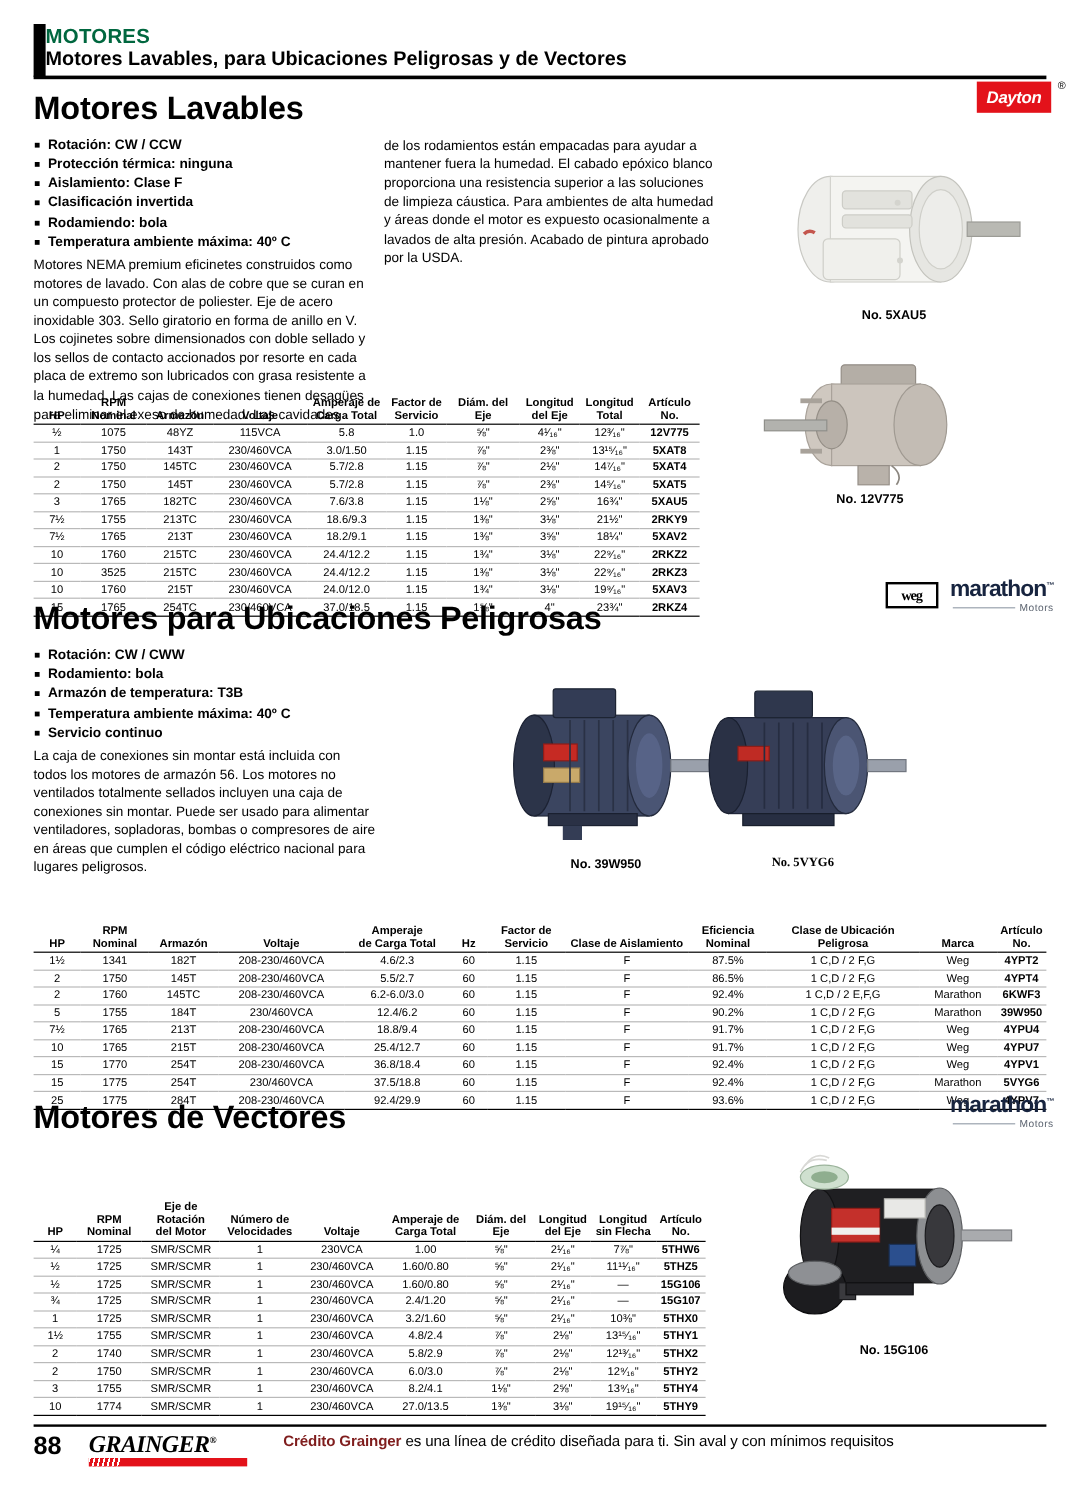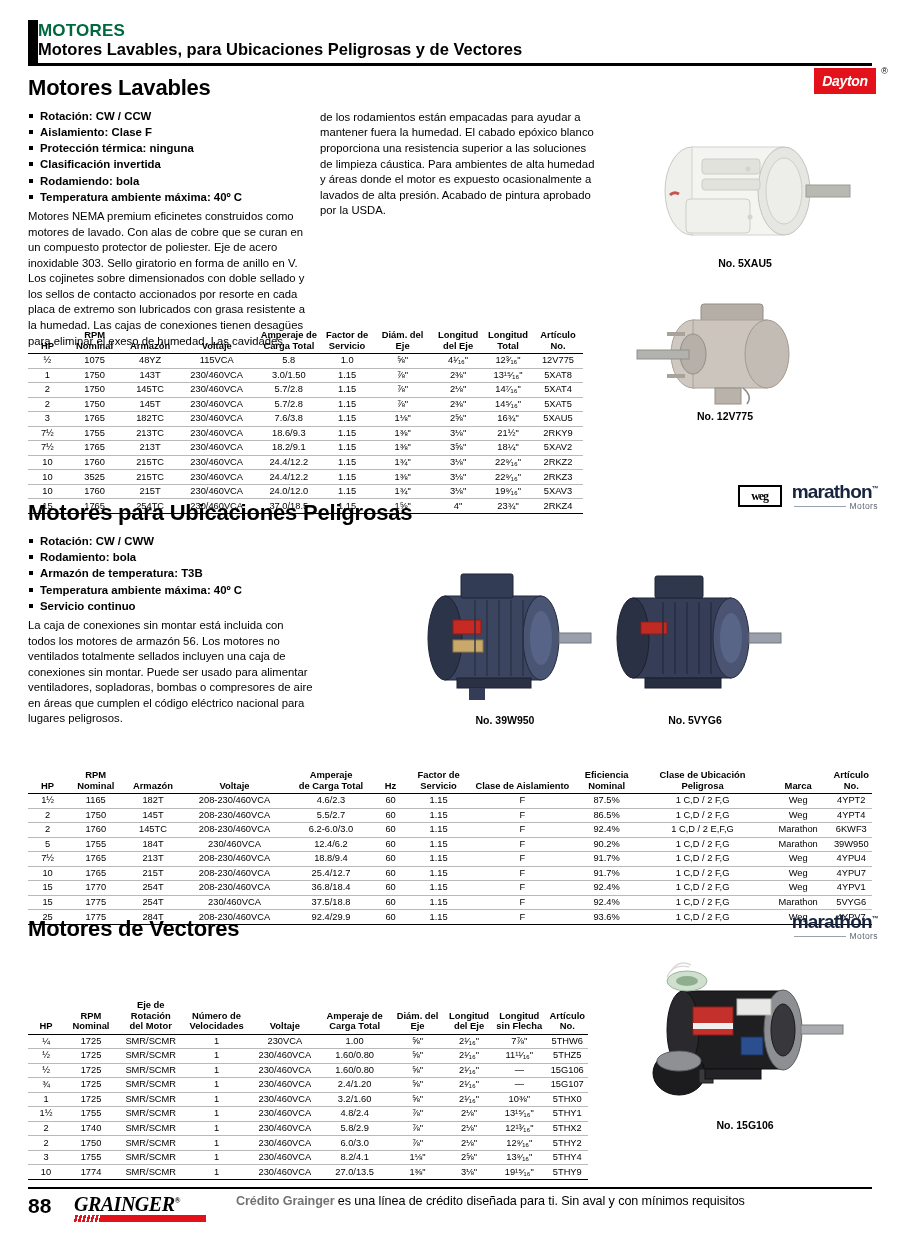--- a/index.html
+++ b/index.html
@@ -28,7 +28,7 @@
   .rule-thick { border-bottom:3px solid #000; margin-top:1px; }
 
   
-  .sec-title { font-size:22px; font-weight:bold; margin:9px 0 7px 0; letter-spacing:-.2px; }
+  .sec-title { font-size:27px; font-weight:bold; margin:9px 0 7px 0; letter-spacing:-.2px; }
 
   
   .bullets { list-style:none; margin:0 0 4px 0; padding:0; }

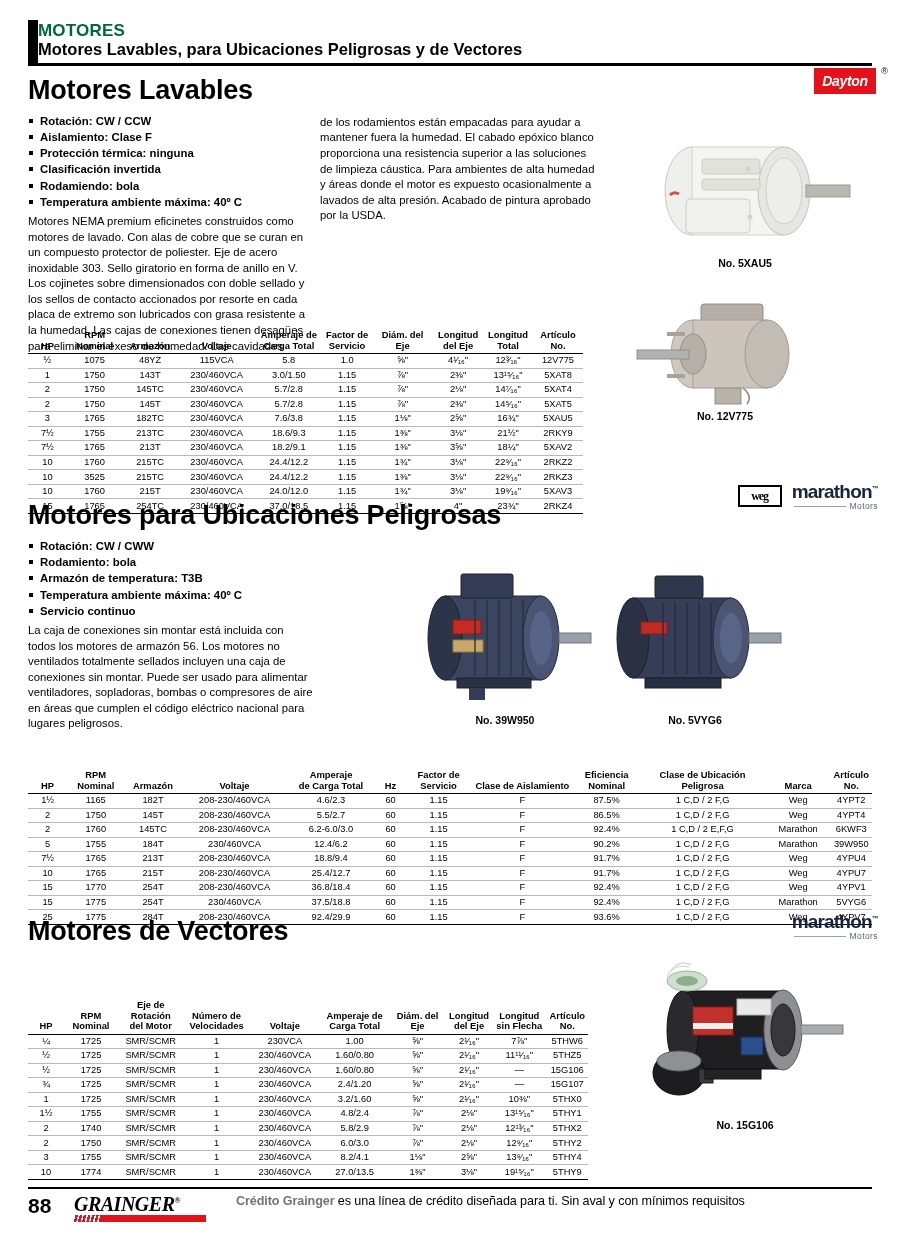--- a/index.html
+++ b/index.html
@@ -133,8 +133,8 @@
     <div class="col-a">
       <ul class="bullets">
         <li>Rotación: CW / CCW</li>
+        <li>Protección térmica: ninguna</li>
         <li>Aislamiento: Clase F</li>
-        <li>Protección térmica: ninguna</li>
         <li>Clasificación invertida</li>
         <li>Rodamiendo: bola</li>
         <li>Temperatura ambiente máxima: 40º C</li>

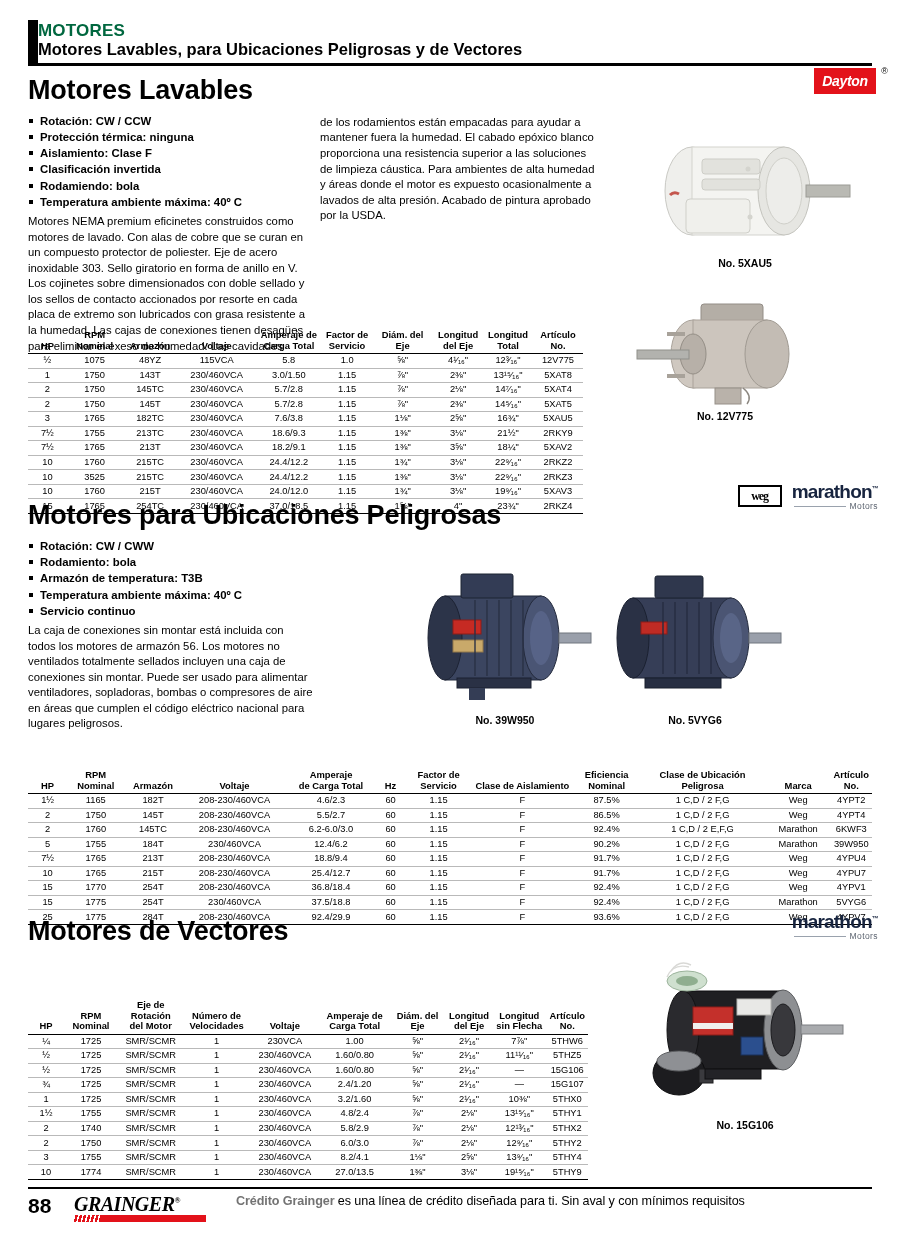--- a/index.html
+++ b/index.html
@@ -91,7 +91,7 @@
     line-height:1.2; white-space:nowrap;
   }
   table.spec tbody tr:last-child td { border-bottom:1.3px solid #000; }
-  table.spec td.art { font-weight:normal; }
+  table.spec td.art { font-weight:bold; }
 
   
   .footer { position:absolute; left:0; bottom:18px; width:900px; padding:0 28px; }

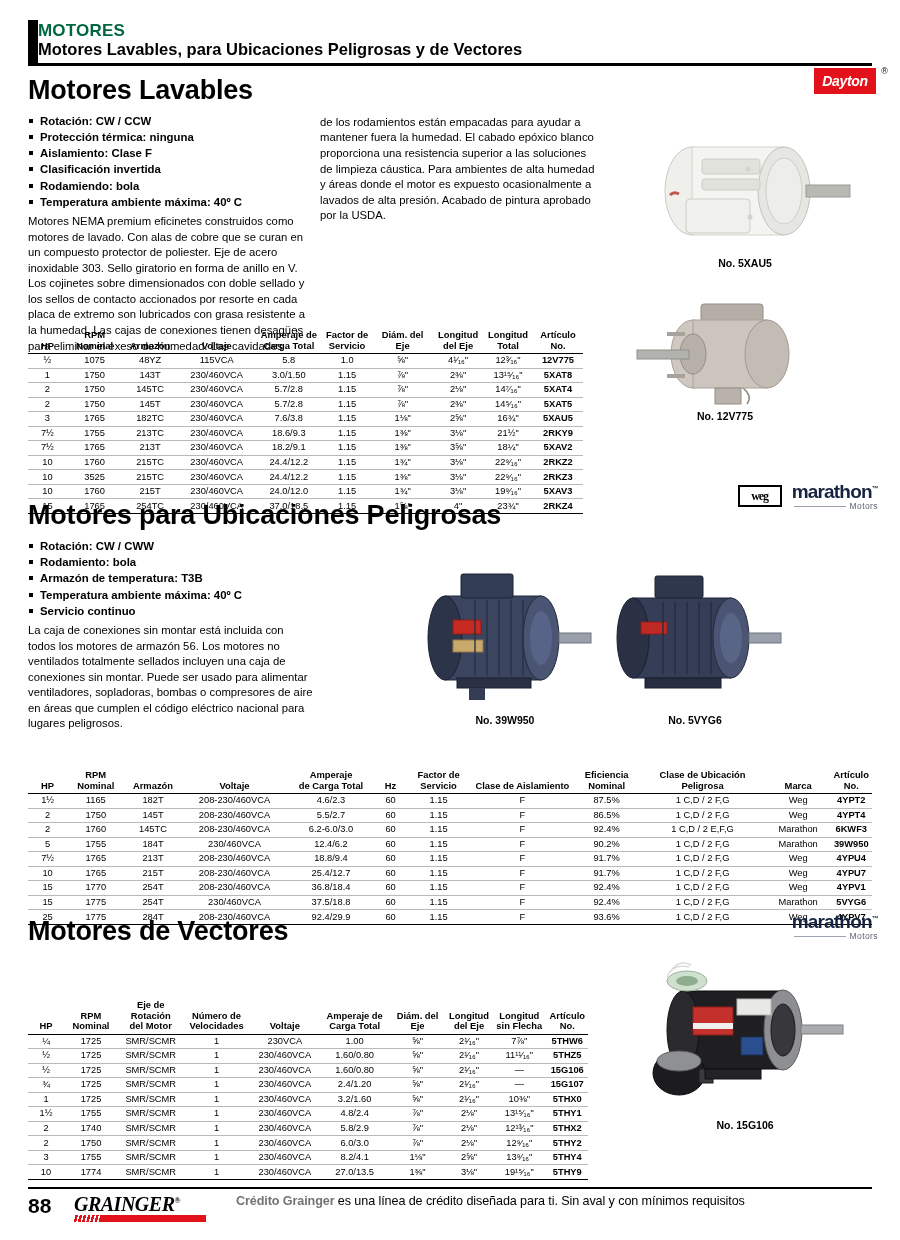--- a/index.html
+++ b/index.html
@@ -383,7 +383,7 @@
     <div class="cap">No. 39W950</div>
   </div>
 
-  <div class="photo" style="left:600px; top:560px; width:190px;">
+  <div class="photo" style="left:574px; top:560px; width:190px;font-family:Liberation Serif, serif;">
     <svg class="motor-svg" width="176" height="150" viewBox="0 0 176 150">
       <rect x="26" y="38" width="98" height="80" fill="#363e57" stroke="#20263a"></rect>
       <ellipse cx="26" cy="78" rx="16" ry="40" fill="#2a3145" stroke="#1a2030"></ellipse>

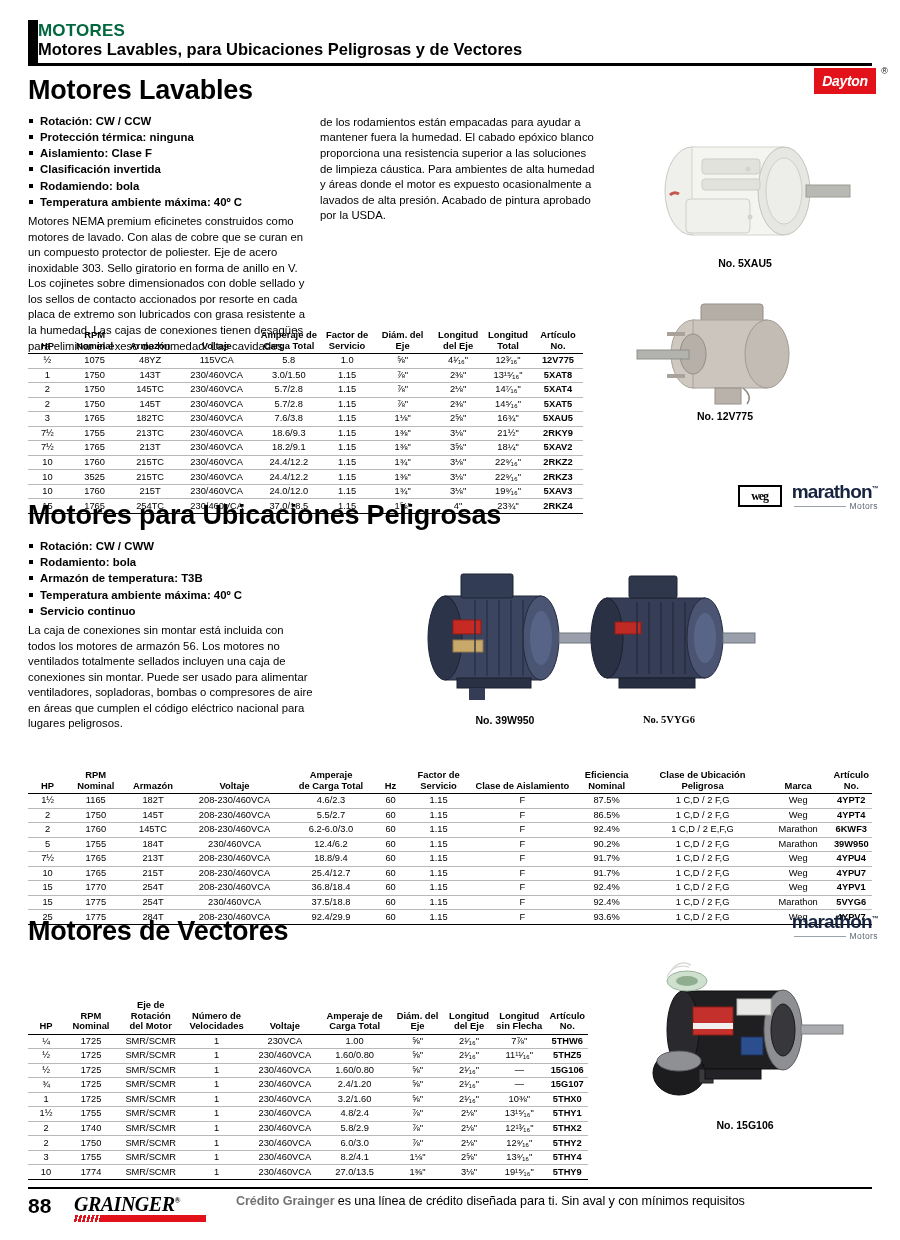--- a/index.html
+++ b/index.html
@@ -430,7 +430,7 @@
       <tbody id="tbody2">
           <tr>
             <td>1½</td>
-            <td>1165</td>
+            <td>1341</td>
             <td>182T</td>
             <td>208-230/460VCA</td>
             <td>4.6/2.3</td>

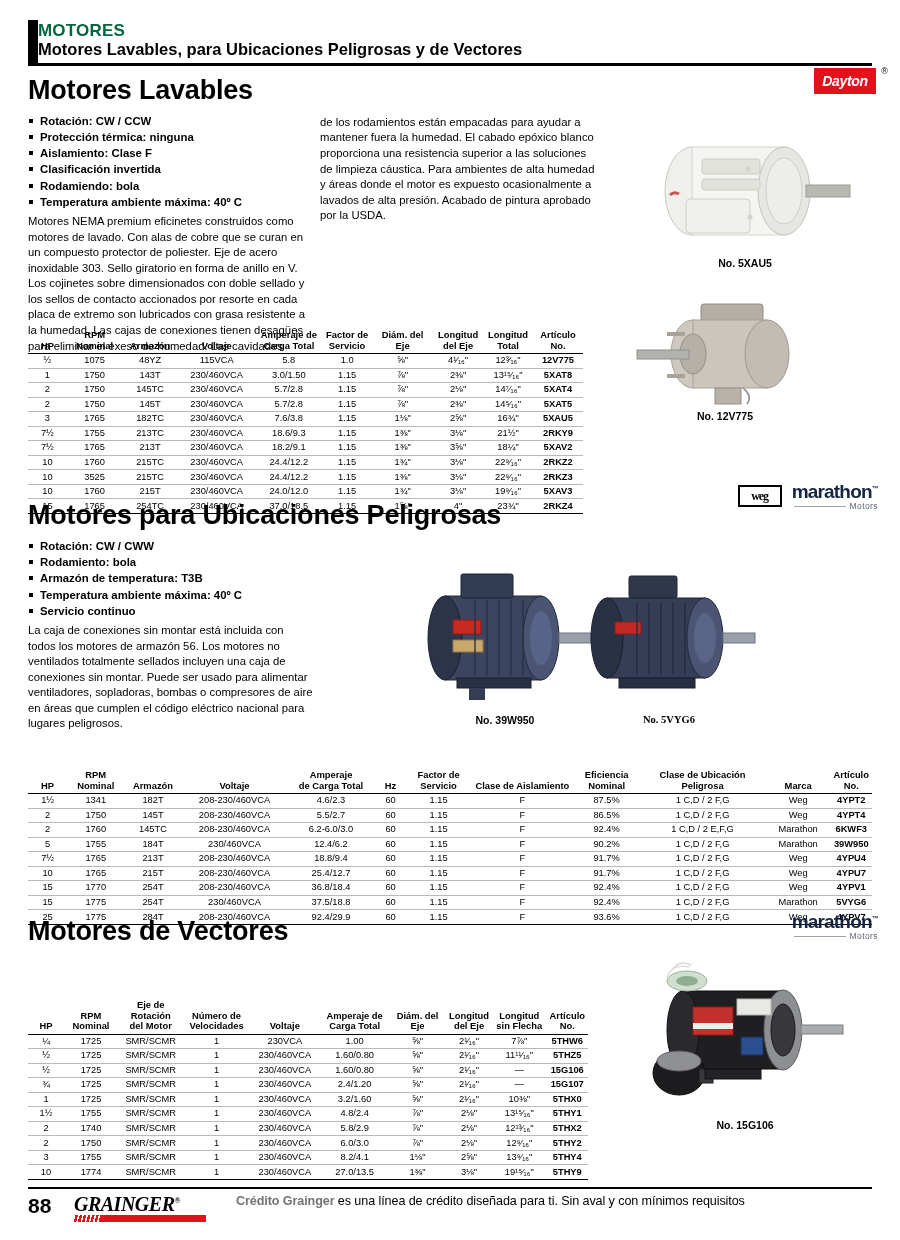--- a/index.html
+++ b/index.html
@@ -110,7 +110,7 @@
     background:repeating-linear-gradient(105deg,#fff 0 1.5px,#e3121a 1.5px 4px);
   }
   .promo { font-size:12.6px; margin-left:30px; letter-spacing:-.1px; }
-  .promo b { color:#737373; }
+  .promo b { color:#7f1d1d; }
 </style>
 </head>
 <body>

